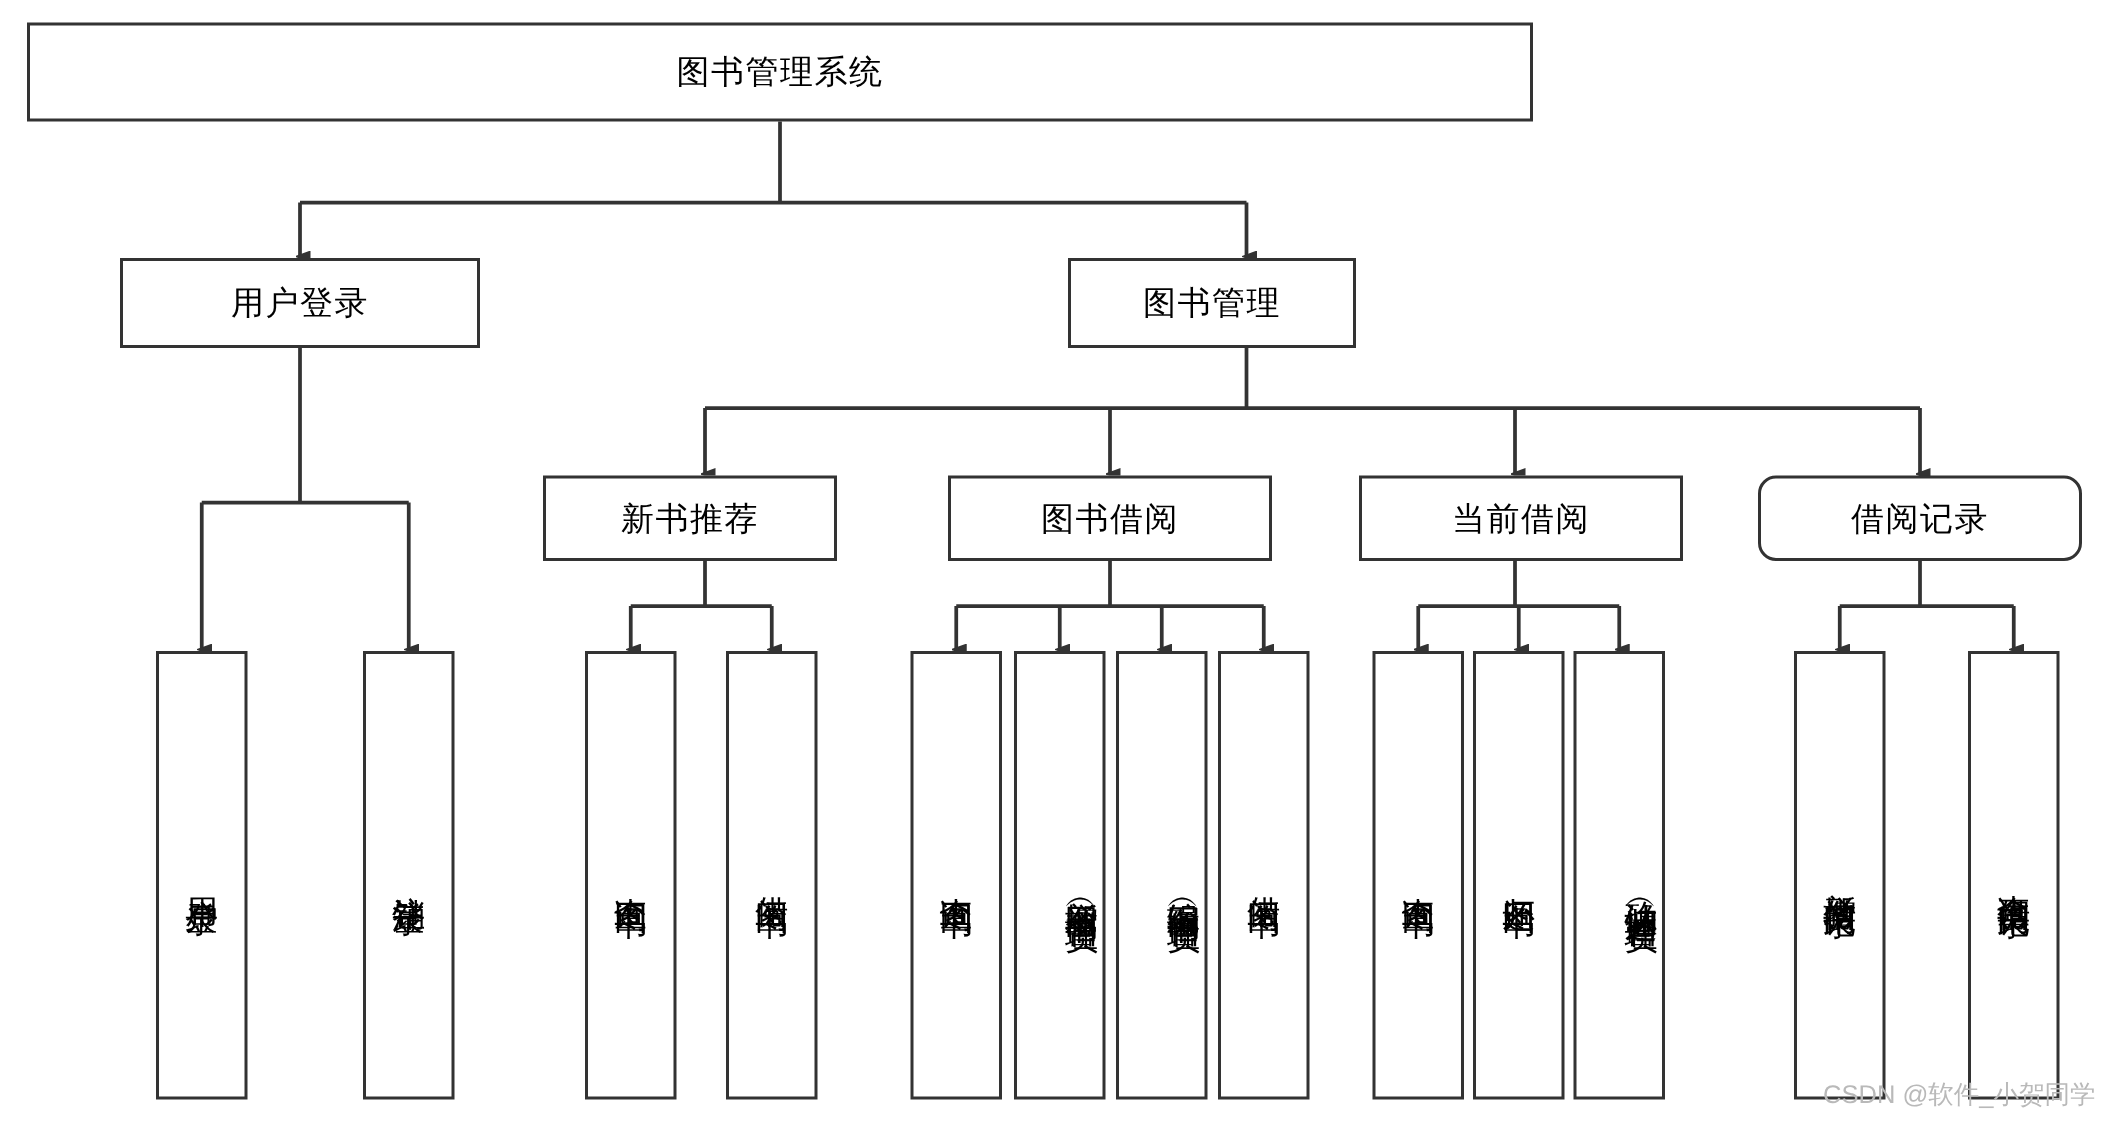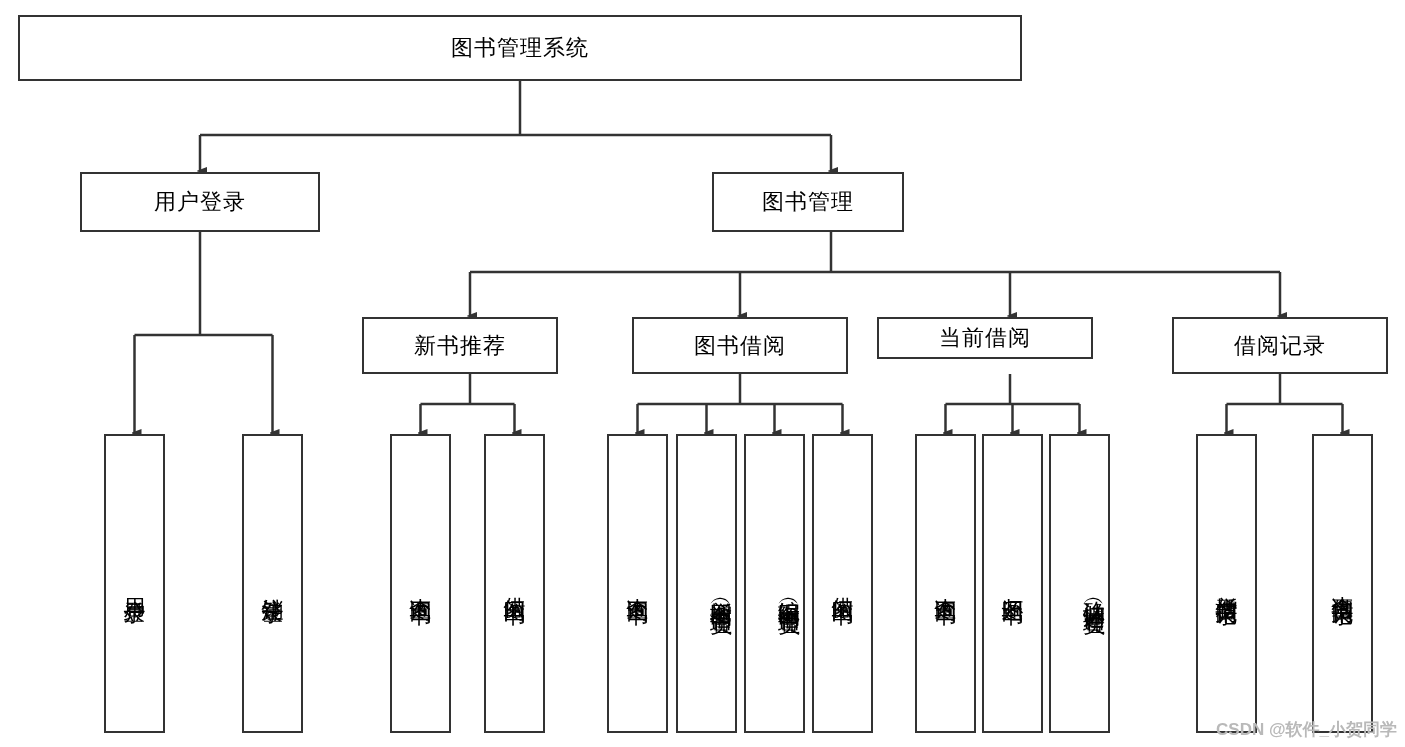--- a/index.html
+++ b/index.html
@@ -121,7 +121,7 @@
       <div class="node node-h" style="left: 712px; top: 172px; width: 192px; height: 60px;">图书管理</div>
       <div class="node node-h" style="left: 362px; top: 317px; width: 196px; height: 57px;">新书推荐</div>
       <div class="node node-h" style="left: 632px; top: 317px; width: 216px; height: 57px;">图书借阅</div>
-      <div class="node node-h" style="left: 877px; top: 317px; width: 216px; height: 42px; text-align: right;">当前借阅</div>
+      <div class="node node-h" style="left: 906px; top: 317px; width: 216px; height: 57px; text-align: right;">当前借阅</div>
       <div class="node node-h" style="left: 1172px; top: 317px; width: 216px; height: 57px;">借阅记录</div>
       <div class="node node-v center-v" style="left: 104px; top: 434px; width: 61px; height: 299px;">用户登录</div>
       <div class="node node-v center-v" style="left: 242px; top: 434px; width: 61px; height: 299px;">注销登录</div>

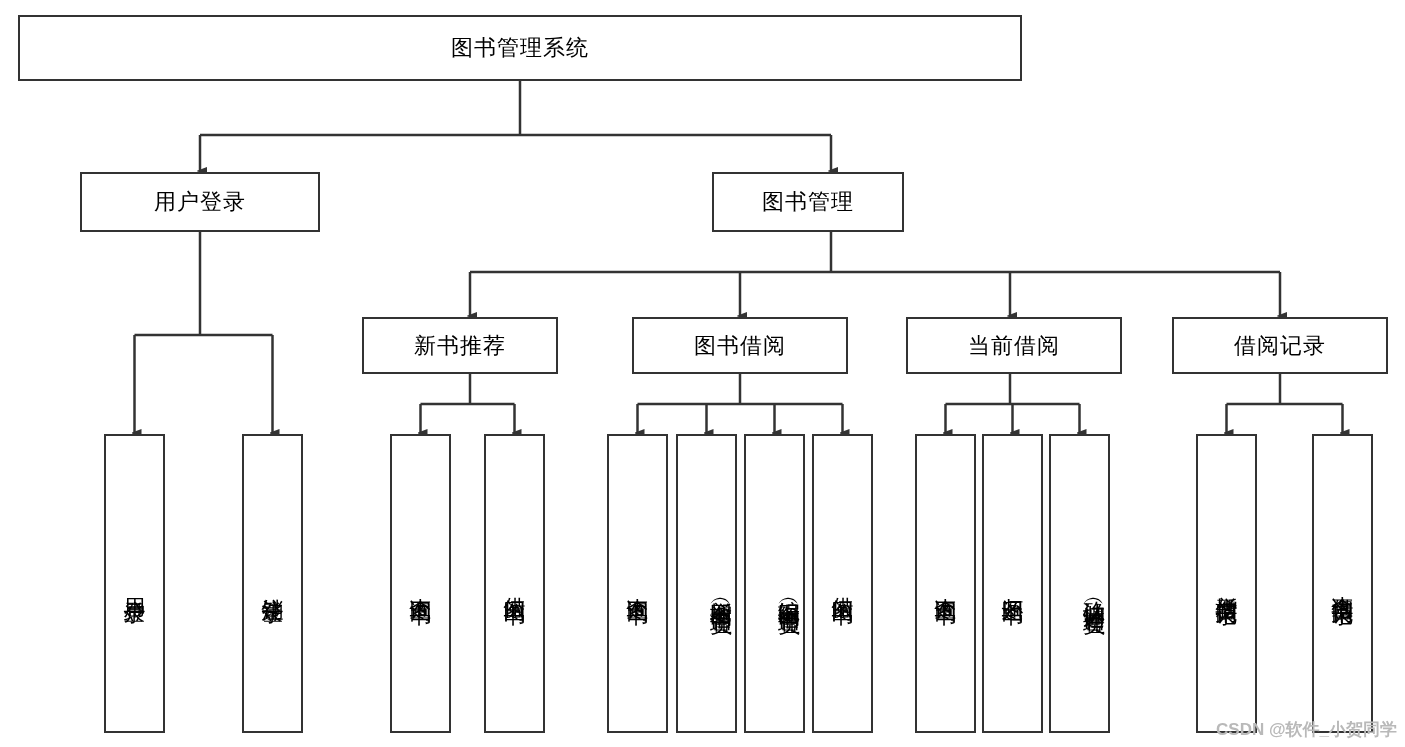--- a/index.html
+++ b/index.html
@@ -122,7 +122,7 @@
       <div class="node node-h" style="left: 362px; top: 317px; width: 196px; height: 57px;">新书推荐</div>
       <div class="node node-h" style="left: 632px; top: 317px; width: 216px; height: 57px;">图书借阅</div>
       <div class="node node-h" style="left: 906px; top: 317px; width: 216px; height: 57px; text-align: right;">当前借阅</div>
-      <div class="node node-h" style="left: 1172px; top: 317px; width: 216px; height: 57px;">借阅记录</div>
+      <div class="node node-h" style="left: 1172px; top: 317px; width: 216px; height: 57px; border-radius: 12px;">借阅记录</div>
       <div class="node node-v center-v" style="left: 104px; top: 434px; width: 61px; height: 299px;">用户登录</div>
       <div class="node node-v center-v" style="left: 242px; top: 434px; width: 61px; height: 299px;">注销登录</div>
       <div class="node node-v center-v" style="left: 390px; top: 434px; width: 61px; height: 299px;">查询图书</div>

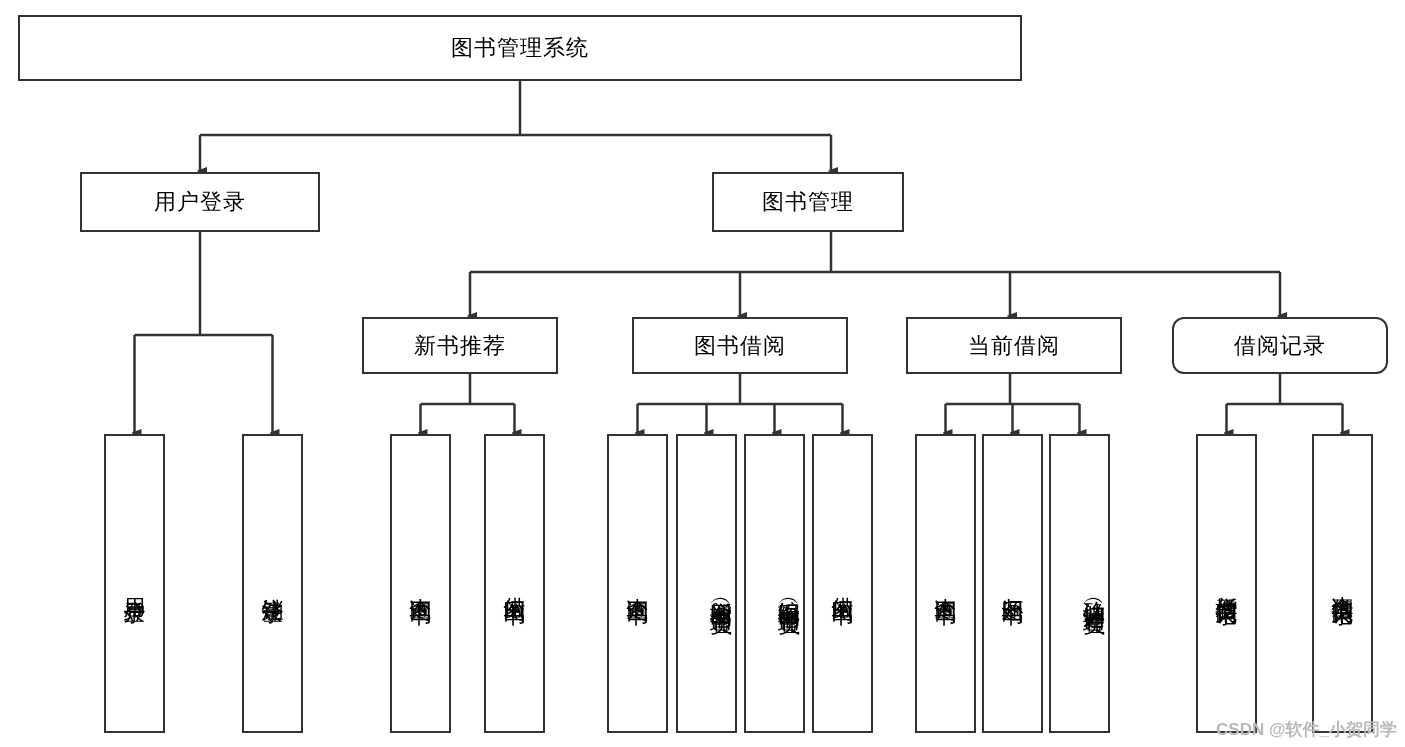--- a/index.html
+++ b/index.html
@@ -138,7 +138,7 @@
       <div class="node node-v center-v" style="left: 1312px; top: 434px; width: 61px; height: 299px;">查询借阅记录</div>
     </div>
 
-  <div id="watermark" style="color: rgb(185, 185, 185); font-weight: bold;">CSDN @软件_小贺同学</div>
+  <div id="watermark" style="color: rgb(185, 185, 185);">CSDN @软件_小贺同学</div>
 </div>
 
 </body></html>

